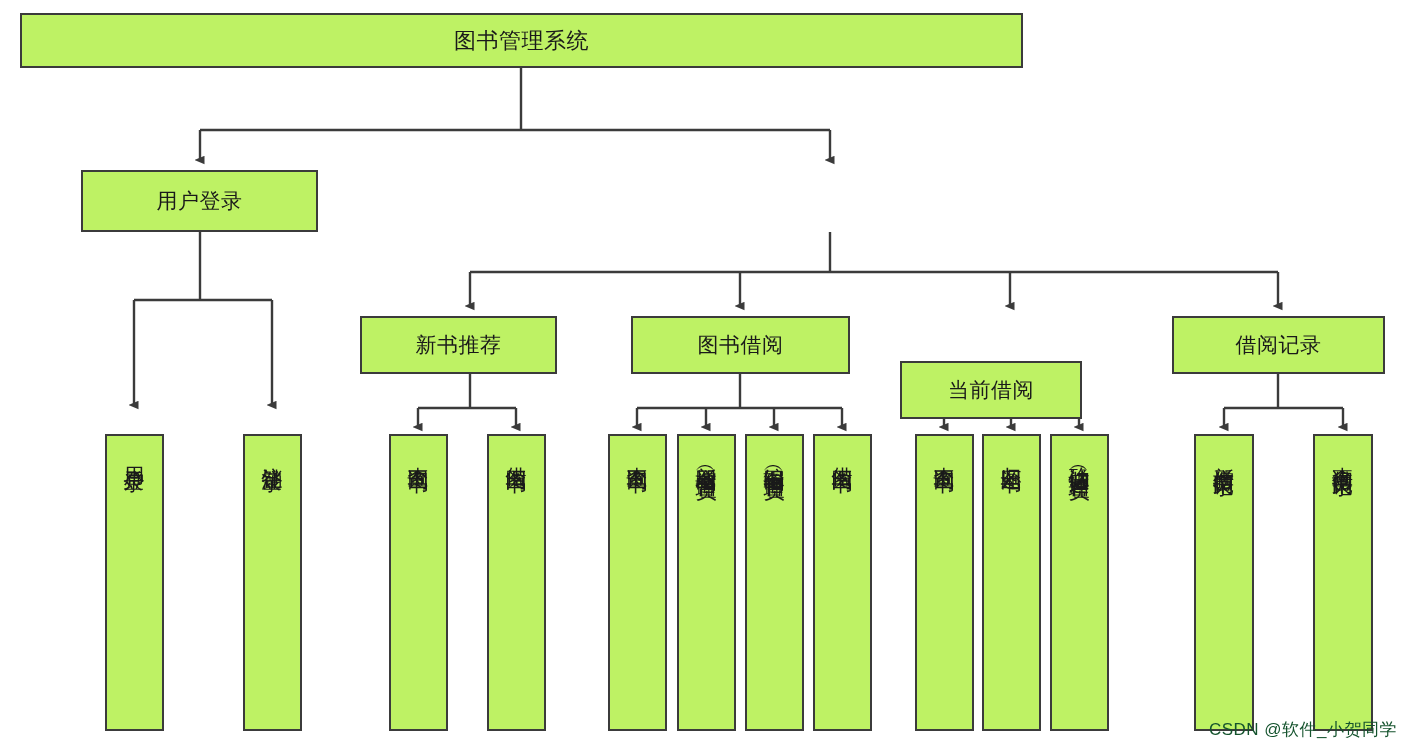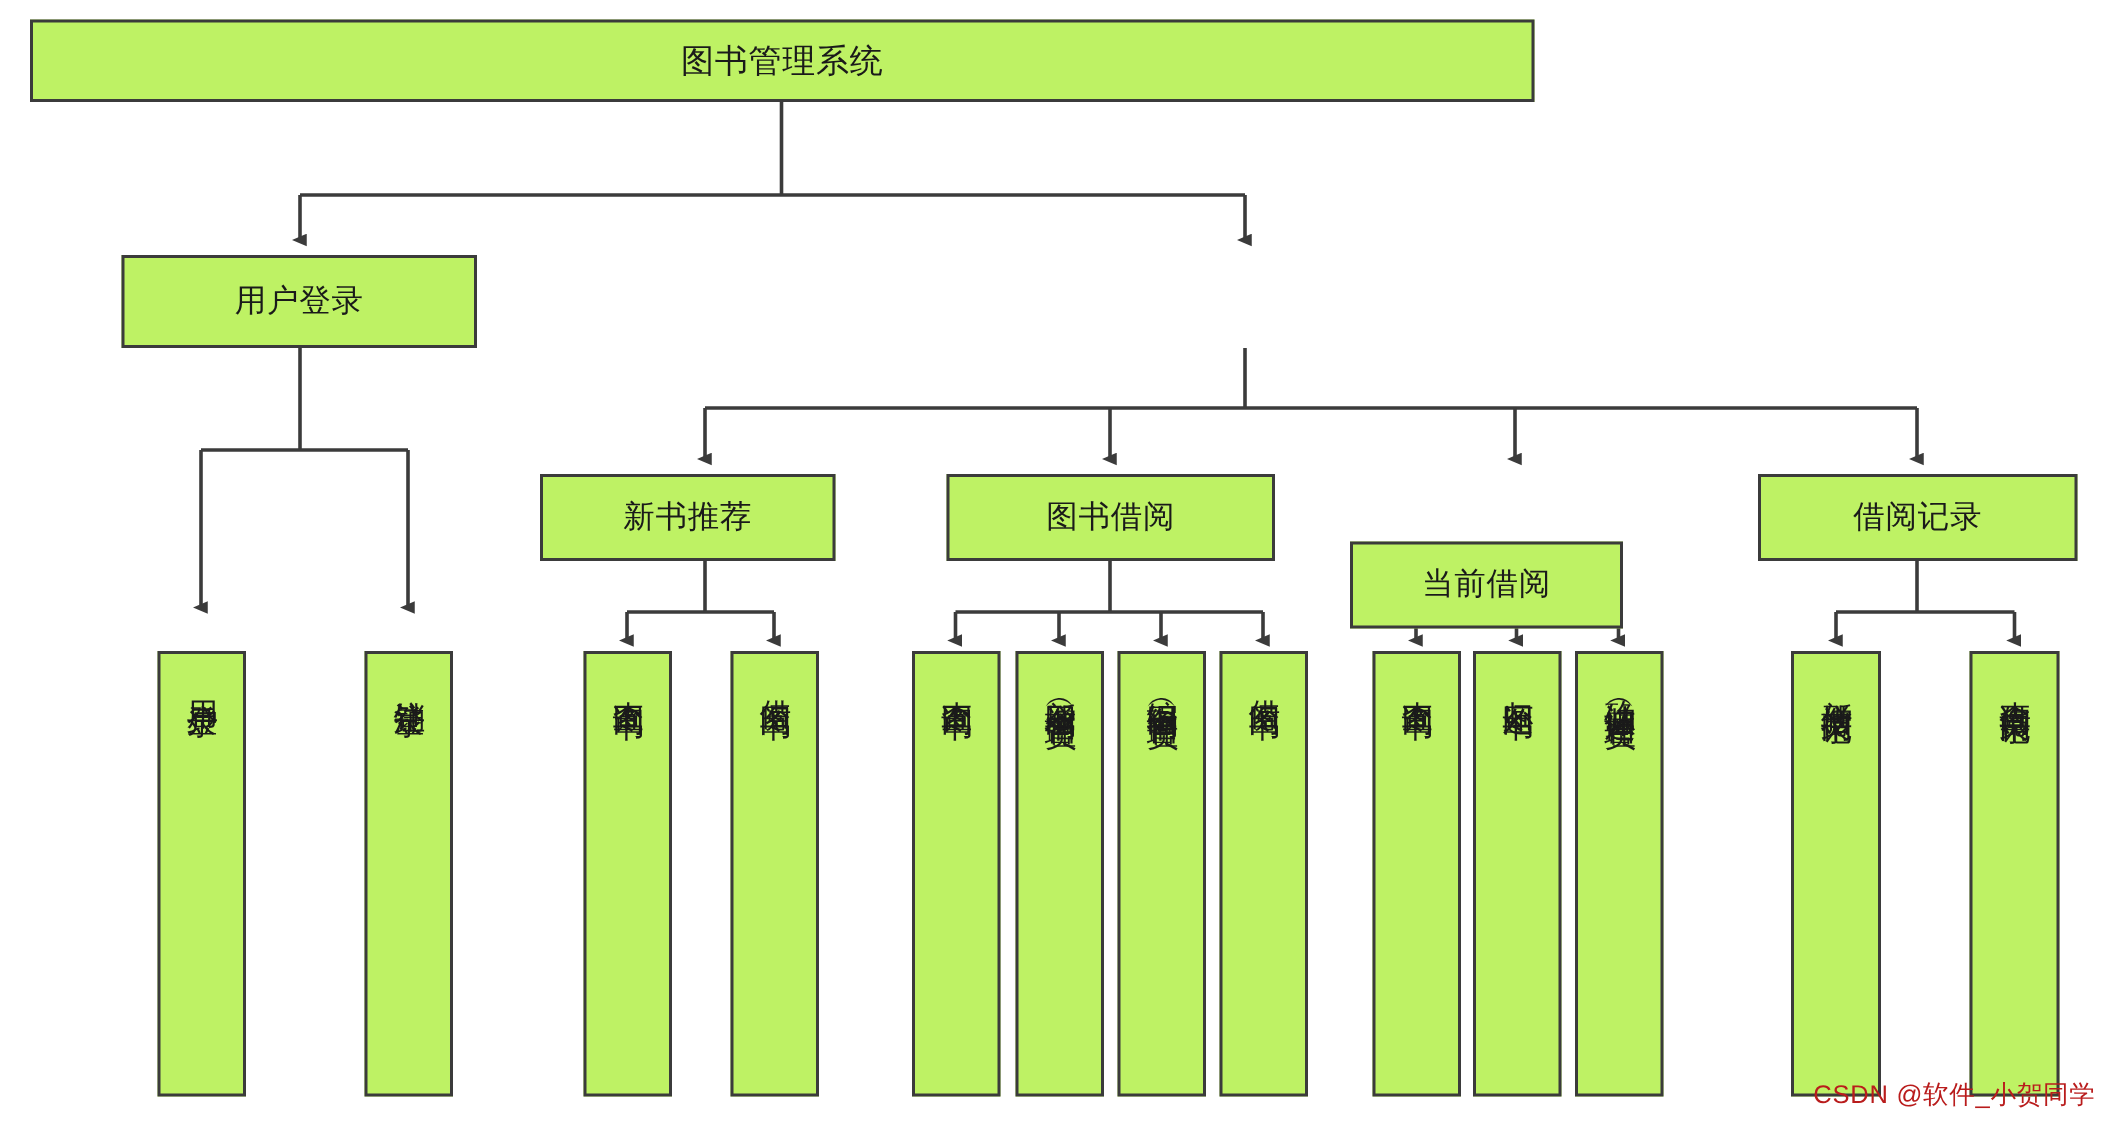--- a/index.html
+++ b/index.html
@@ -66,7 +66,7 @@
     right: 8px;
     bottom: 6px;
     font-size: 17px;
-    color: #b91c1c;
+    color: #14532d;
     letter-spacing: 0.5px;
     z-index: 3;
     white-space: nowrap;

